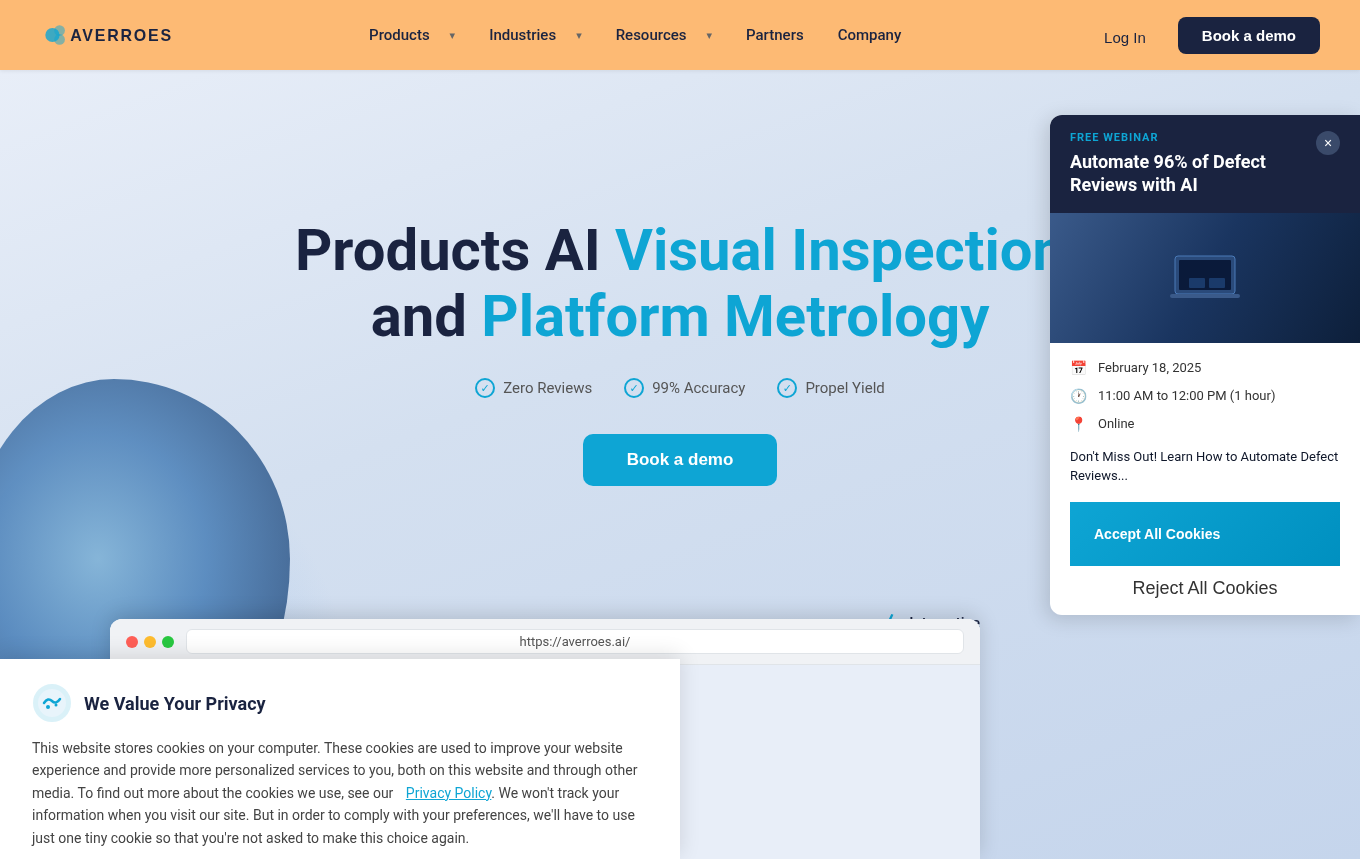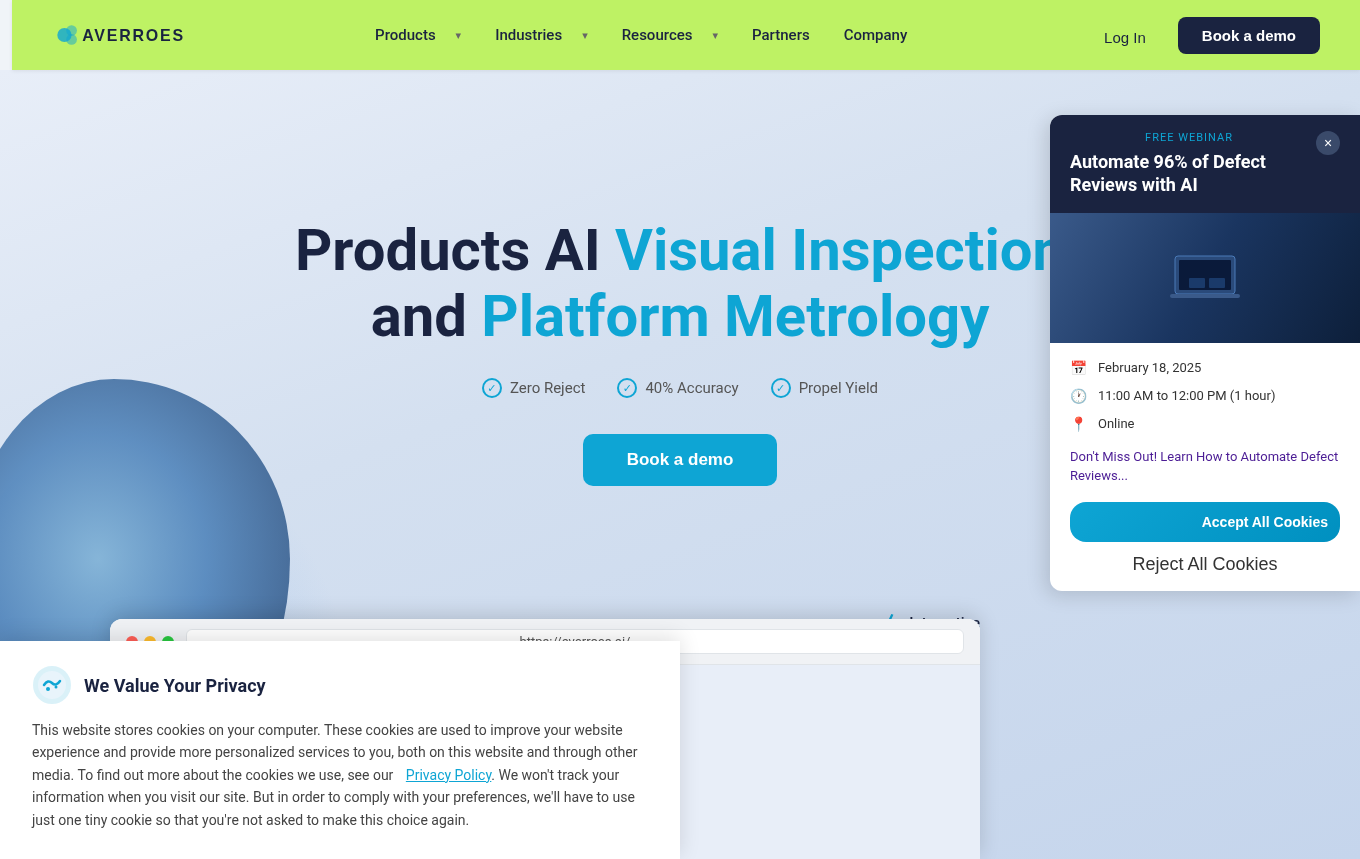--- a/index.html
+++ b/index.html
@@ -7,8 +7,8 @@
 
     
     nav {
-      position: fixed; top: 0; left: 12px; right: 0; z-index: 100;
-      background: #bef264;
+      position: fixed; top: 0; left: 0; right: 0; z-index: 100;
+      background: #fdba74;
       display: flex; align-items: center; justify-content: space-between;
       padding: 0 40px; height: 70px;
       box-shadow: 0 1px 4px rgba(0,0,0,0.08);

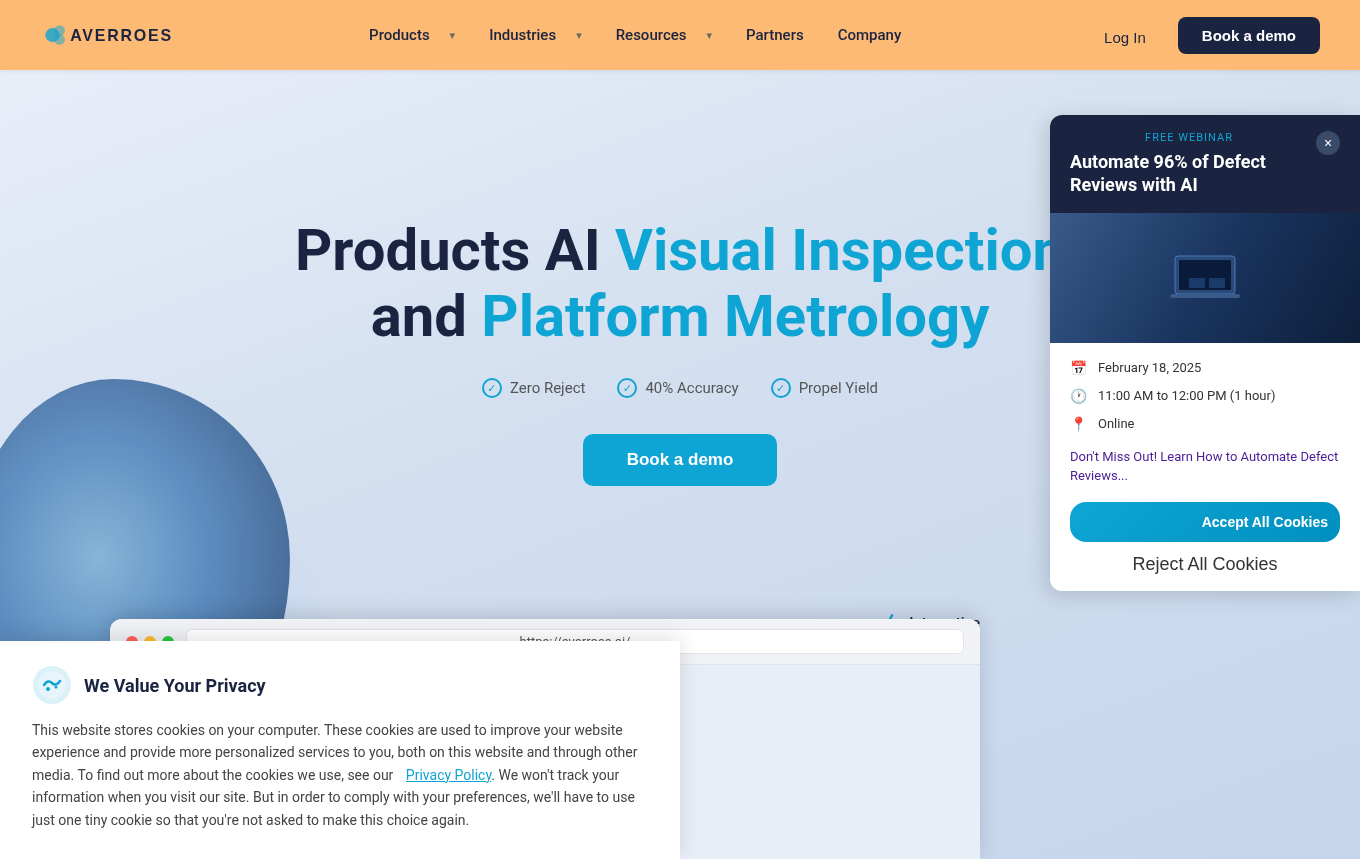--- a/index.html
+++ b/index.html
@@ -132,8 +132,8 @@
       display: flex; justify-content: space-between; align-items: flex-start;
     }
     .webinar-tag {
-      font-size: 11px; font-weight: 400; letter-spacing: 1px;
-      color: #0ea5d4; text-transform: uppercase; margin-bottom: 6px; text-align: center;
+      font-size: 11px; font-weight: 700; letter-spacing: 1px;
+      color: #0ea5d4; text-transform: uppercase; margin-bottom: 6px;
     }
     .webinar-title { font-size: 18px; font-weight: 700; color: white; line-height: 1.3; }
     .close-btn {

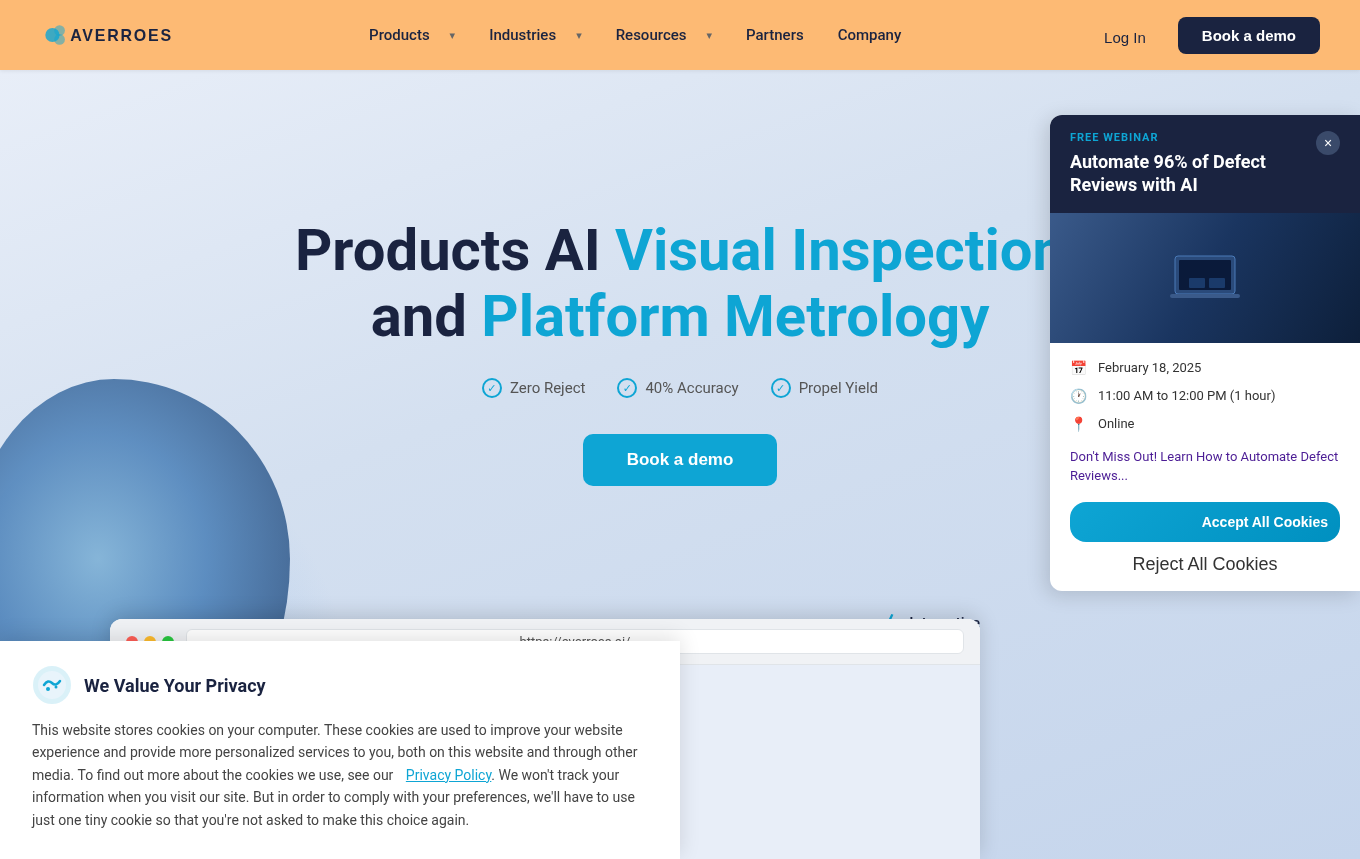--- a/index.html
+++ b/index.html
@@ -217,7 +217,7 @@
   <div class="hero-subtitle">
     <div class="hero-check">
       <div class="check-icon">✓</div>
-      <span>Zero Reject</span>
+      <span>Zero Reviews</span>
     </div>
     <div class="hero-check">
       <div class="check-icon">✓</div>

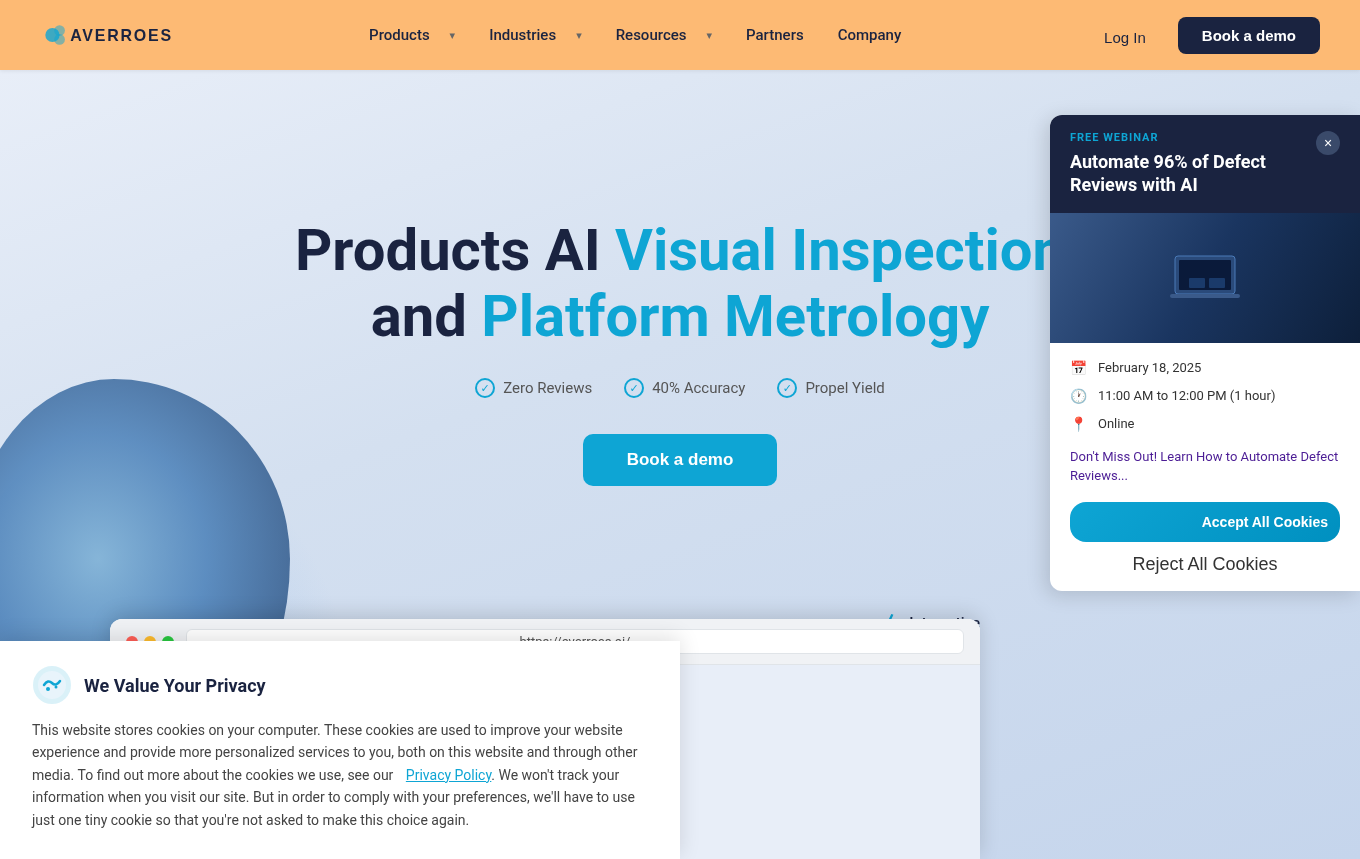--- a/index.html
+++ b/index.html
@@ -221,7 +221,7 @@
     </div>
     <div class="hero-check">
       <div class="check-icon">✓</div>
-      <span>40% Accuracy</span>
+      <span>99% Accuracy</span>
     </div>
     <div class="hero-check">
       <div class="check-icon">✓</div>

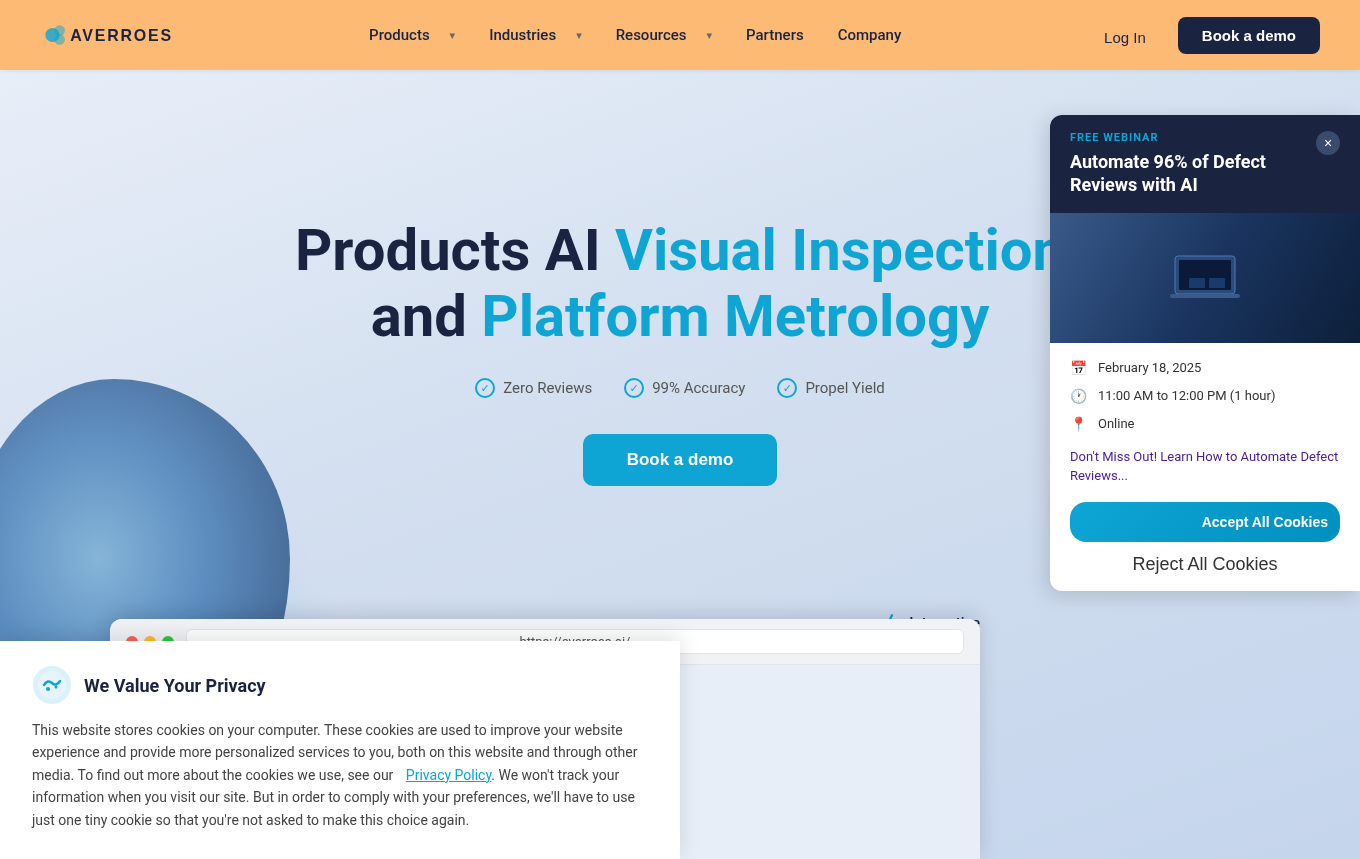--- a/index.html
+++ b/index.html
@@ -148,7 +148,7 @@
     .webinar-meta { display: flex; flex-direction: column; gap: 10px; margin-bottom: 14px; }
     .webinar-meta-item { display: flex; align-items: center; gap: 10px; font-size: 13px; color: #333; }
     .meta-icon { width: 18px; height: 18px; display: flex; align-items: center; justify-content: center; color: #666; font-size: 14px; }
-    .webinar-desc { font-size: 13px; color: #4c1d95; line-height: 1.5; }
+    .webinar-desc { font-size: 13px; color: #0f172a; line-height: 1.5; }
     .btn-accept {
       display: block; width: calc(100% - 40px); margin: 0 20px 12px;
       background: linear-gradient(135deg, #0ea5d4, #0090c0);

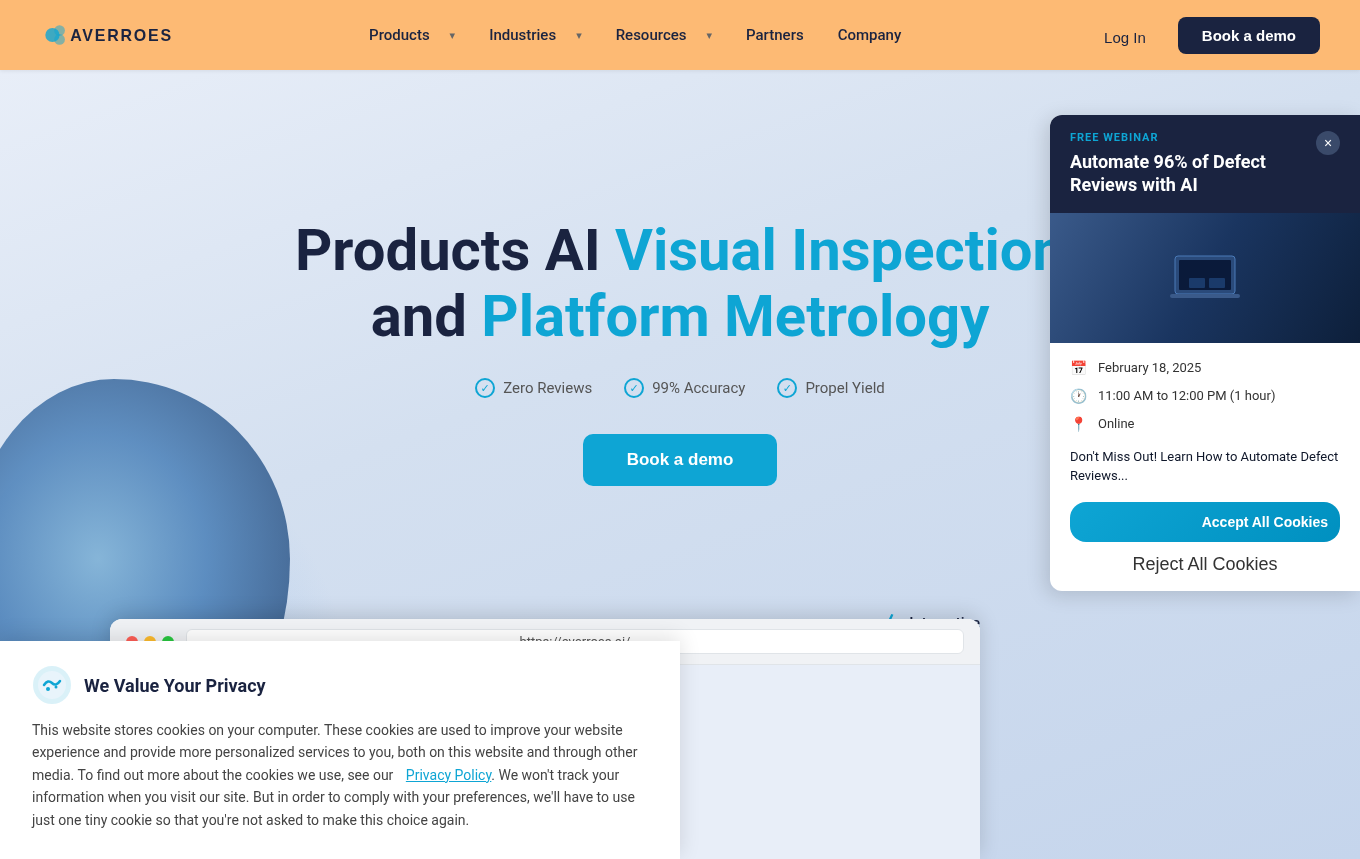--- a/index.html
+++ b/index.html
@@ -153,7 +153,7 @@
       display: block; width: calc(100% - 40px); margin: 0 20px 12px;
       background: linear-gradient(135deg, #0ea5d4, #0090c0);
       color: white; font-size: 14px; font-weight: 600;
-      padding: 12px; border-radius: 16px; border: none; cursor: pointer; text-align: right;
+      padding: 24px; border-radius: 0; border: none; cursor: pointer; text-align: left;
     }
     .btn-reject {
       display: block; width: calc(100% - 40px); margin: 0 20px 16px;

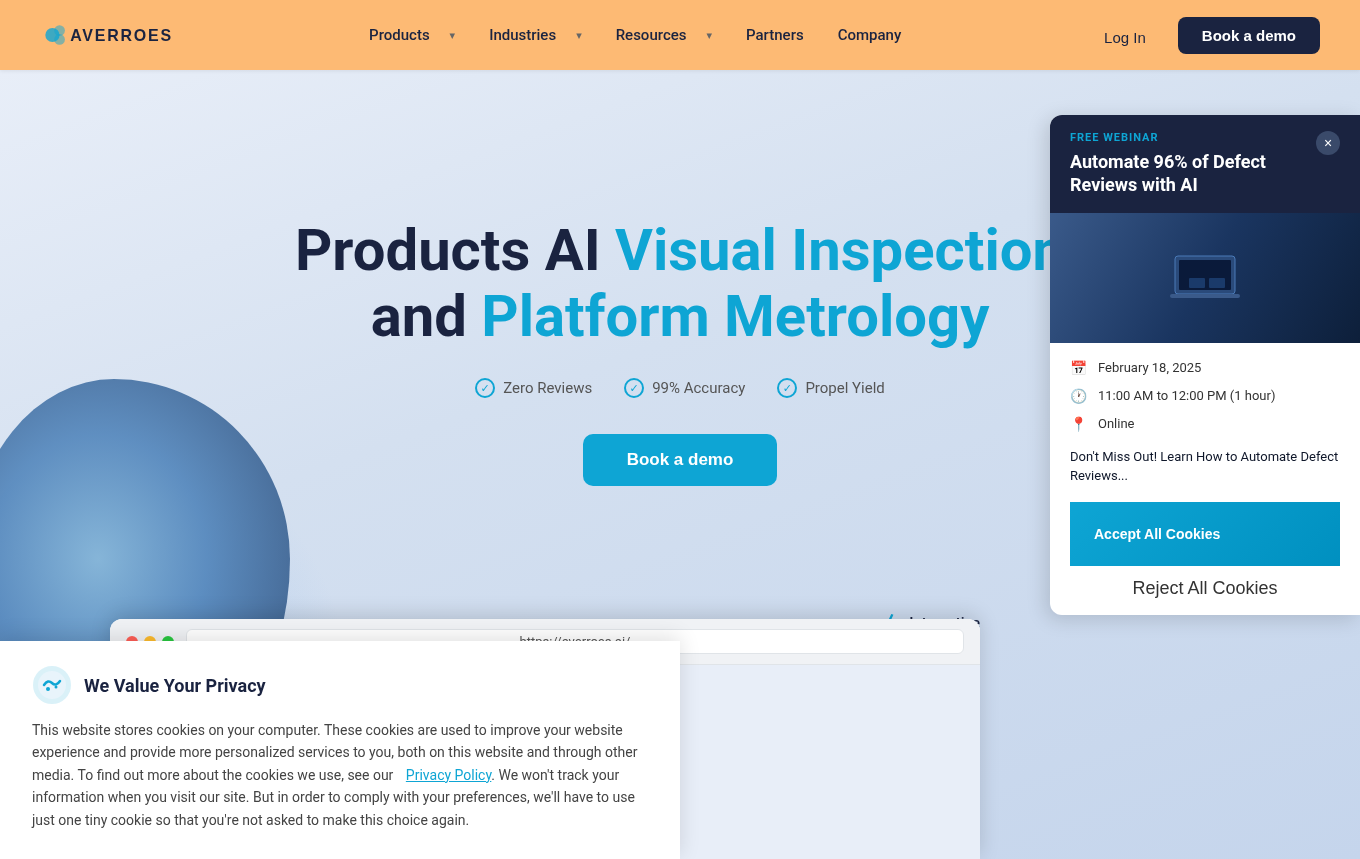--- a/index.html
+++ b/index.html
@@ -108,7 +108,7 @@
     .cookie-banner {
       position: fixed; bottom: 0; left: 0; right: 0; z-index: 200;
       background: white;
-      padding: 24px 32px 28px;
+      padding: 24px 32px 10px;
       box-shadow: 0 -4px 20px rgba(0,0,0,0.12);
       max-width: 680px;
     }

